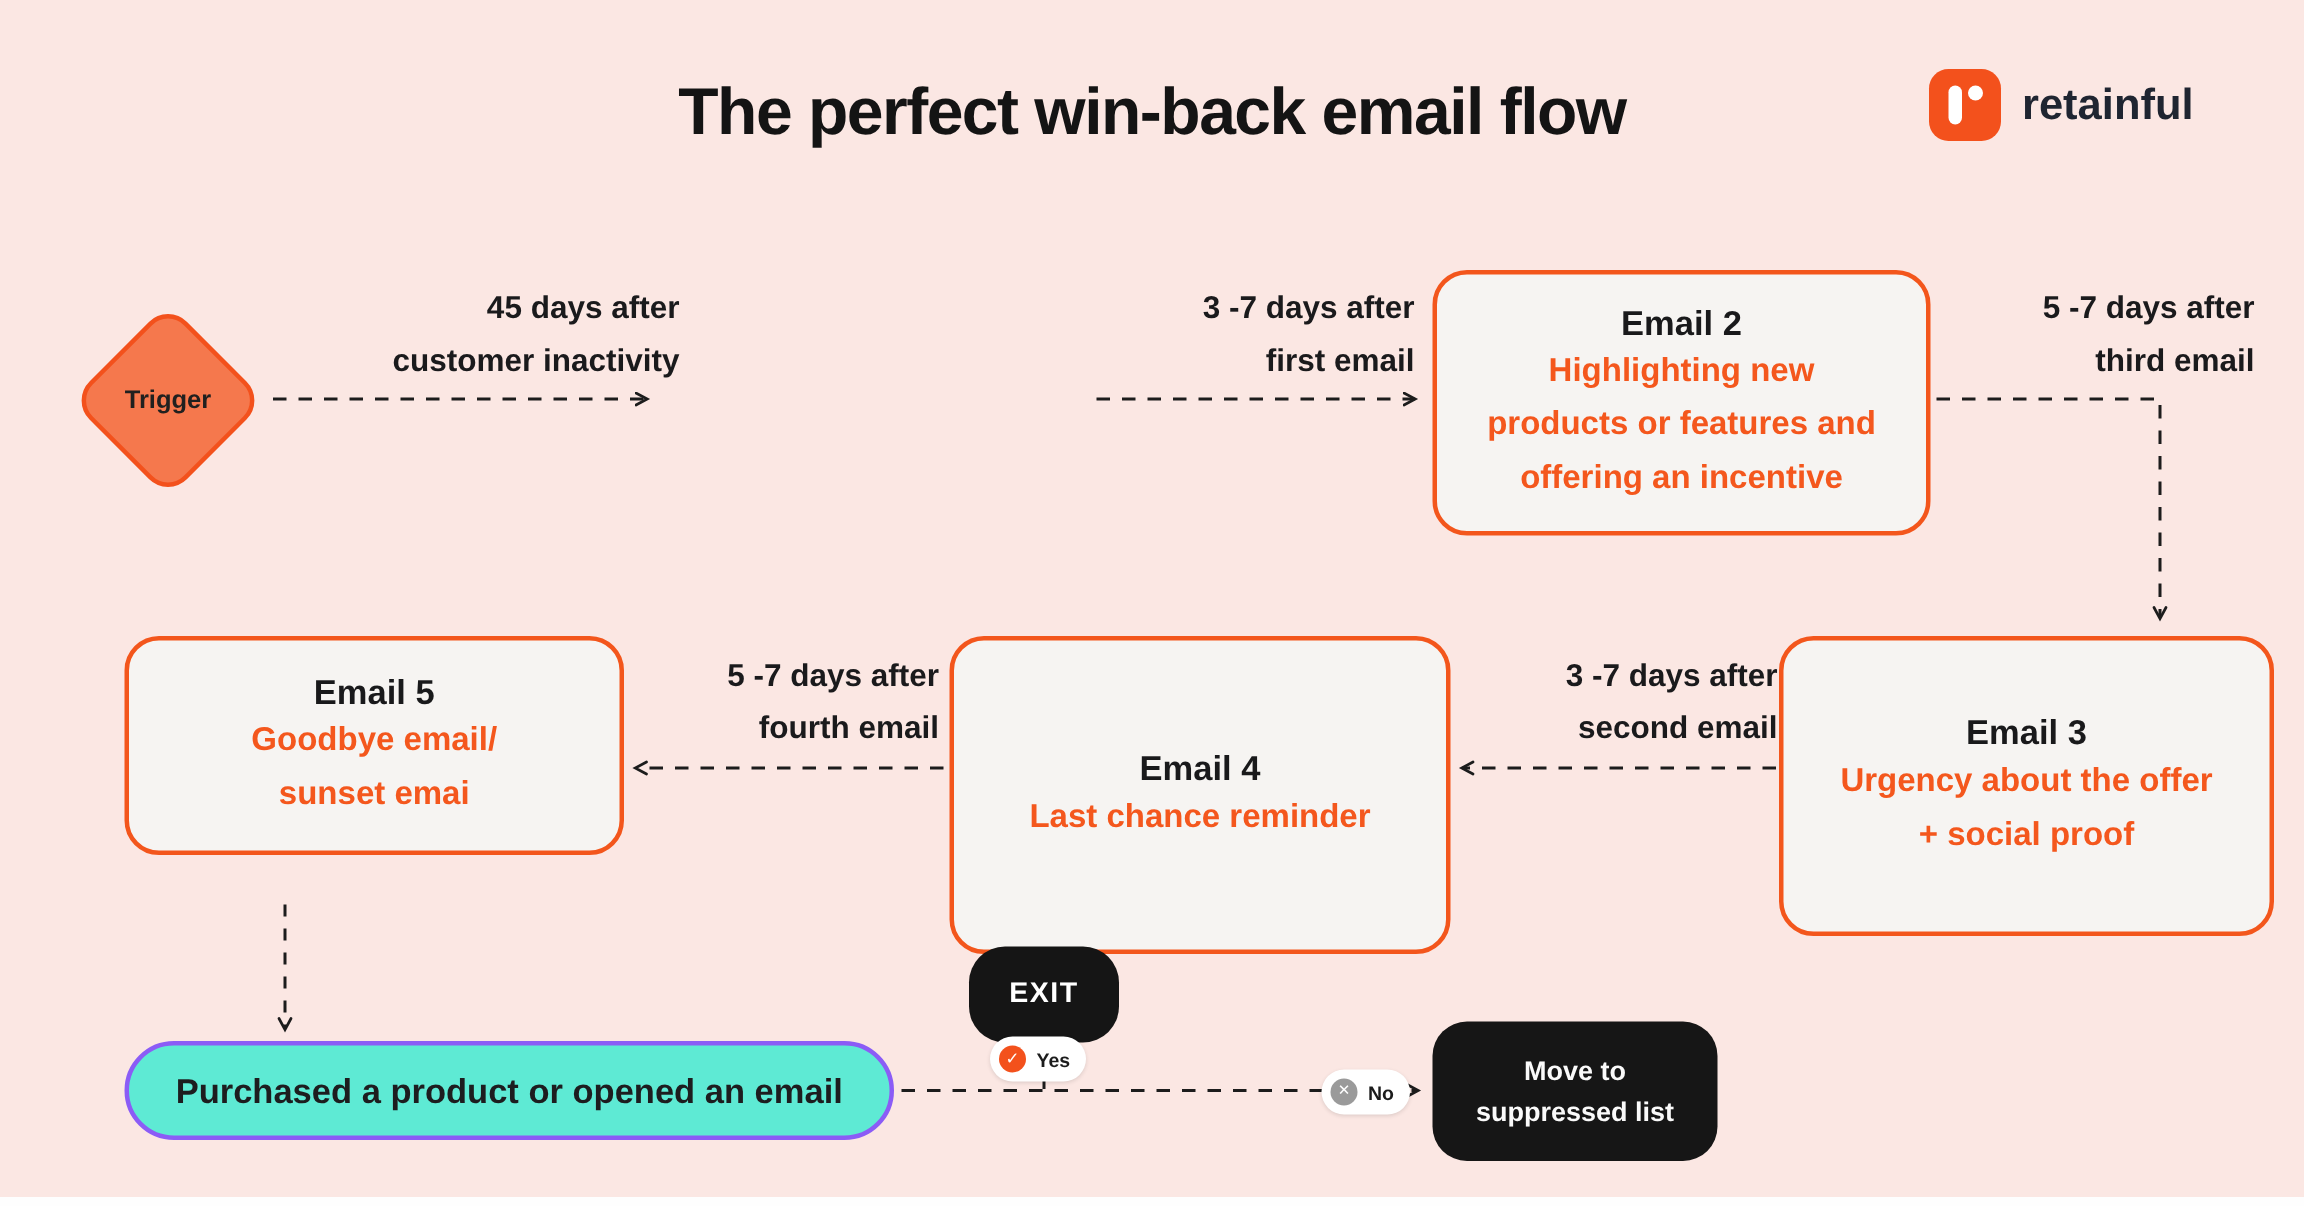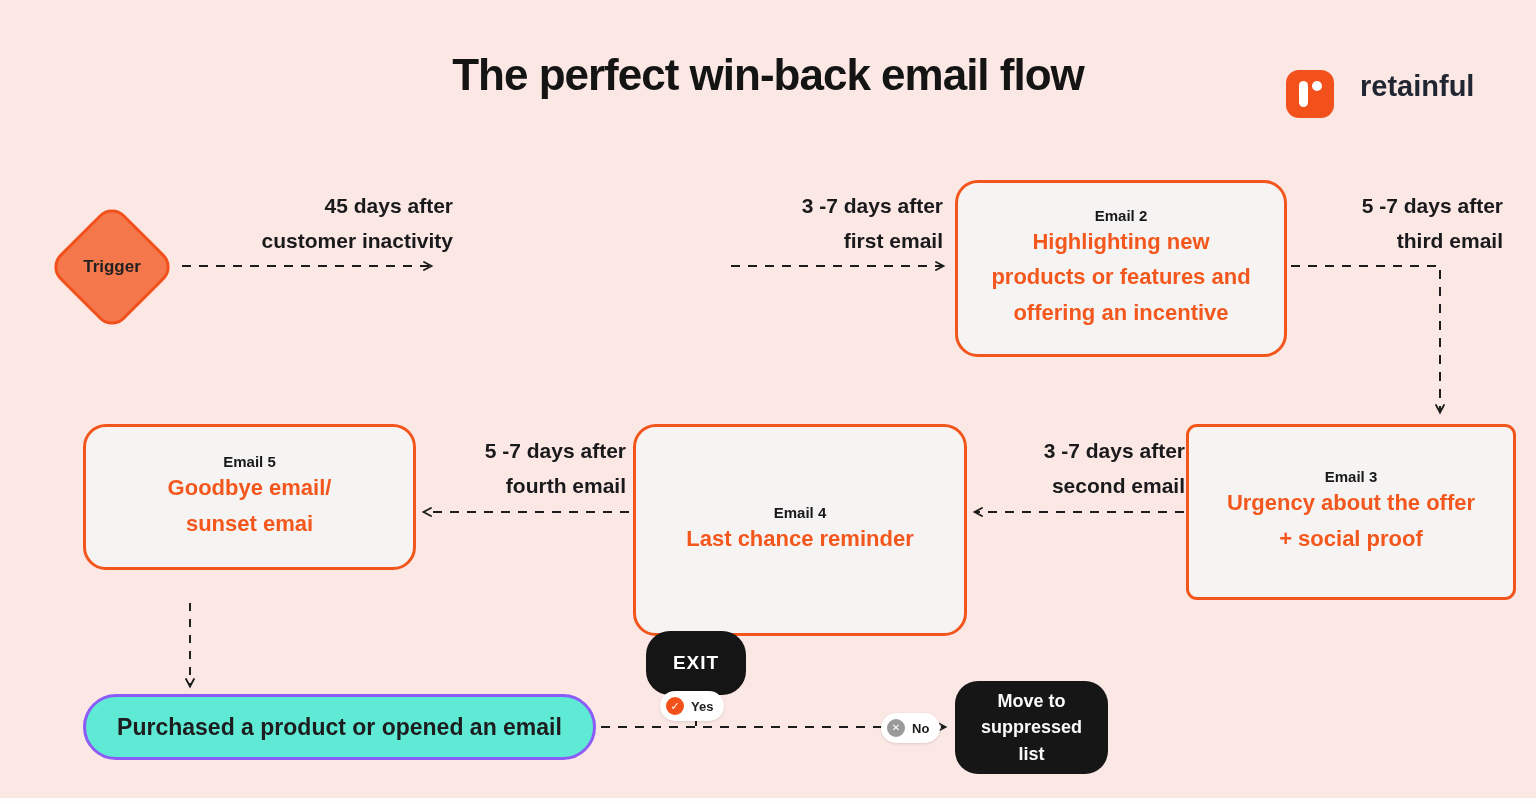--- a/index.html
+++ b/index.html
@@ -29,7 +29,7 @@
   }
   .brand {
     position: absolute; top: 46px; left: 1286px;
-    display: flex; gap: 26px; margin-top: 24px;
+    display: flex; align-items: center; gap: 14px;
   }
   .brand-mark {
     position: relative; width: 48px; height: 48px;

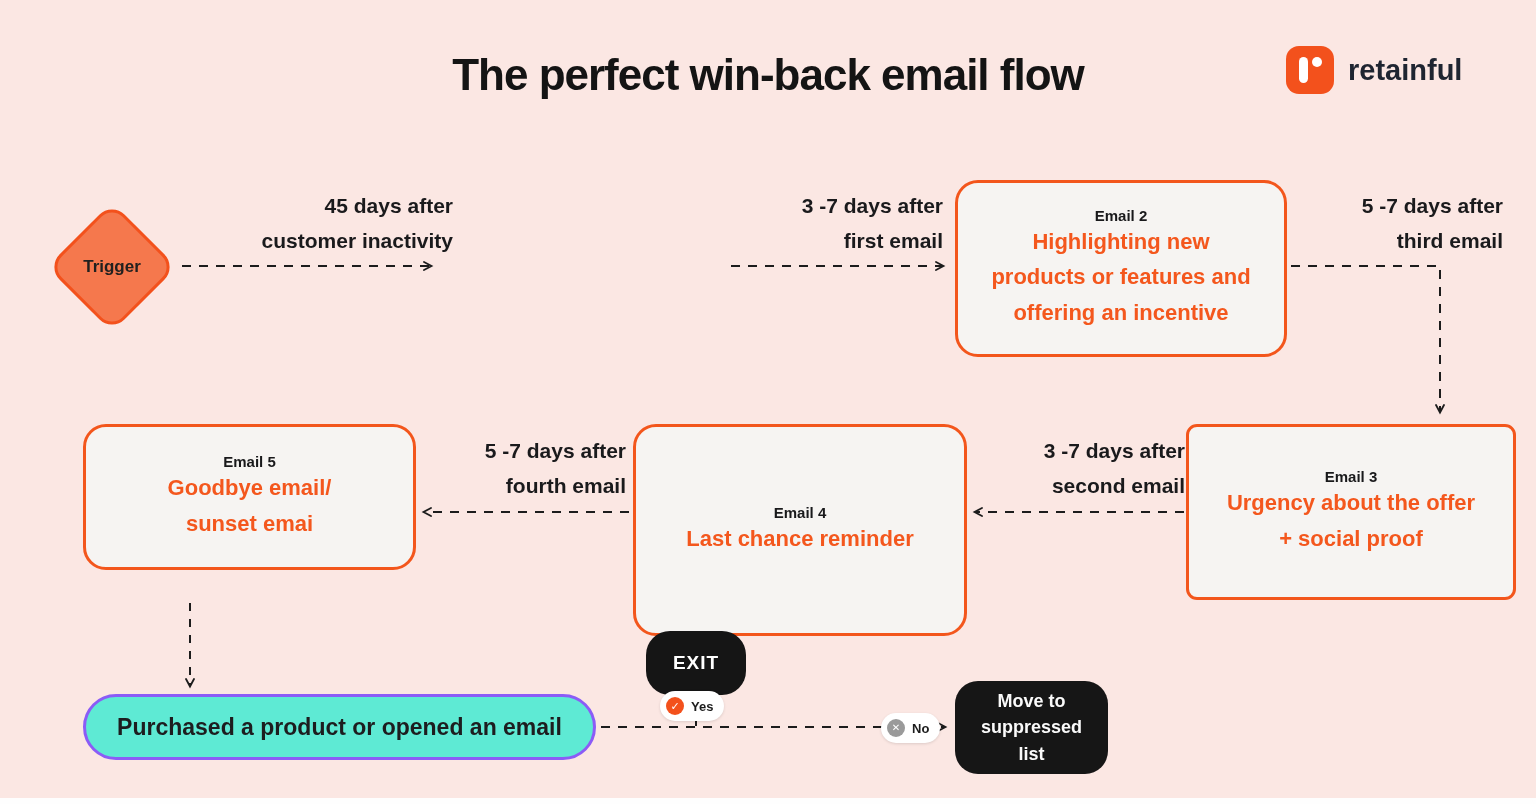--- a/index.html
+++ b/index.html
@@ -83,7 +83,7 @@
     display: flex; flex-direction: column; align-items: center; justify-content: center;
     text-align: center; padding: 10px 14px;
   }
-  .email-title { font-size: 15px; font-weight: bold; color: #19191b; }
+  .email-title { font-size: 23px; font-weight: bold; color: #19191b; }
   .email-desc {
     font-size: 22px; font-weight: bold; color: #f4571d;
     line-height: 1.6; white-space: pre-line;

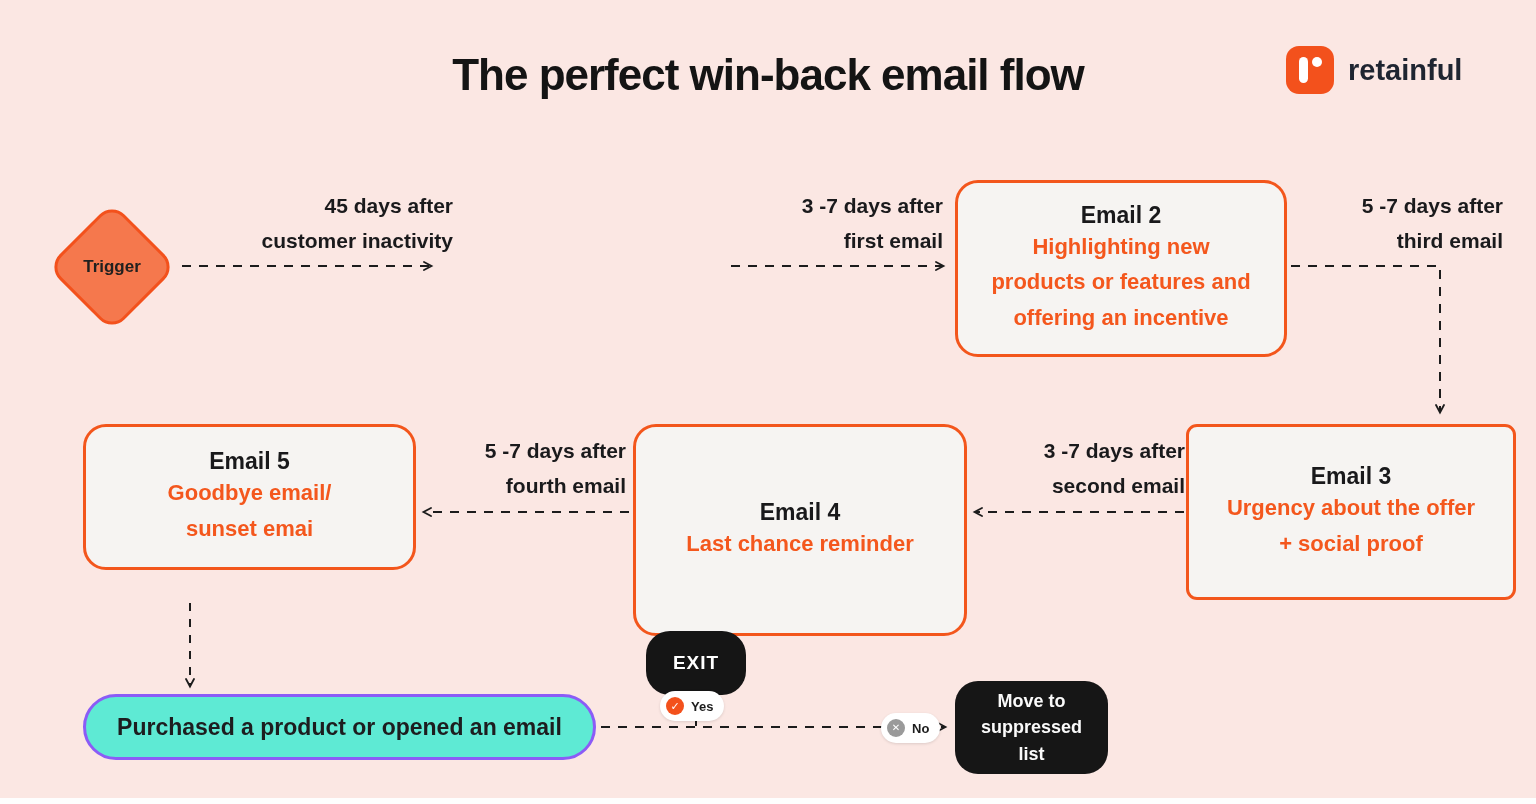--- a/index.html
+++ b/index.html
@@ -90,7 +90,7 @@
   }
   .box-e1 { left: 443px; top: 180px; width: 284px; height: 175px; }
   .box-e2 { left: 955px; top: 180px; width: 332px; height: 177px; }
-  .box-e3 { left: 1186px; top: 424px; width: 330px; height: 176px; border-radius: 11px; }
+  .box-e3 { left: 1186px; top: 424px; width: 330px; height: 200px; }
   .box-e4 { left: 633px; top: 424px; width: 334px; height: 212px; }
   .box-e5 { left: 83px;  top: 424px; width: 333px; height: 146px; }
 

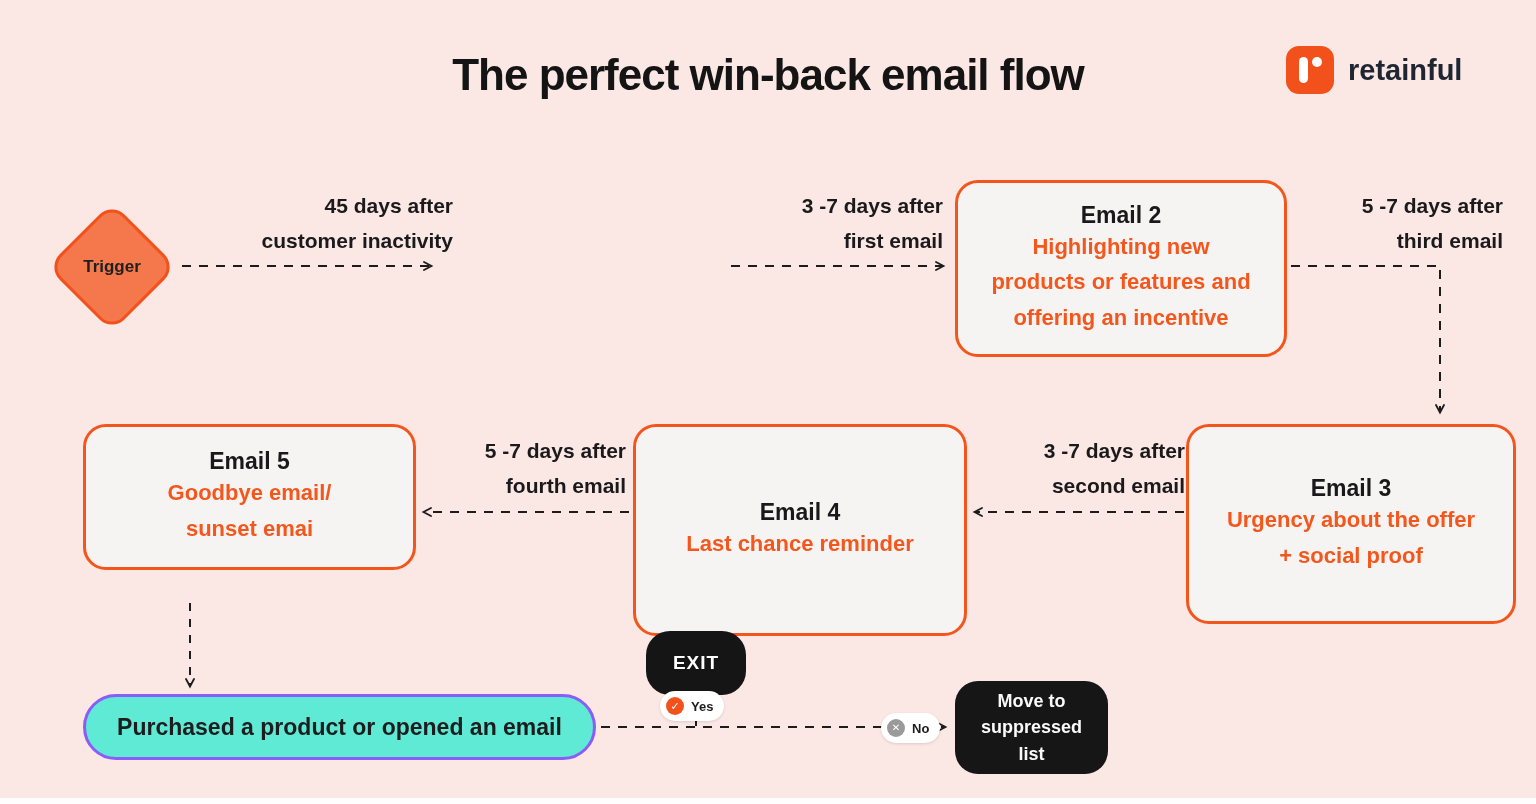--- a/index.html
+++ b/index.html
@@ -125,7 +125,7 @@
   .dot-yes { background: #f3511c; }
   .dot-no  { background: #9a9a9a; font-size: 10px; }
   .suppressed-box {
-    position: absolute; left: 955px; top: 681px; width: 153px; height: 93px; z-index: 2;
+    position: absolute; left: 955px; top: 681px; width: 190px; height: 93px; z-index: 2;
     background: #161616; border-radius: 23px;
     display: flex; align-items: center; justify-content: center; text-align: center;
     font-size: 18px; font-weight: bold; color: #fafafa; line-height: 1.45;

